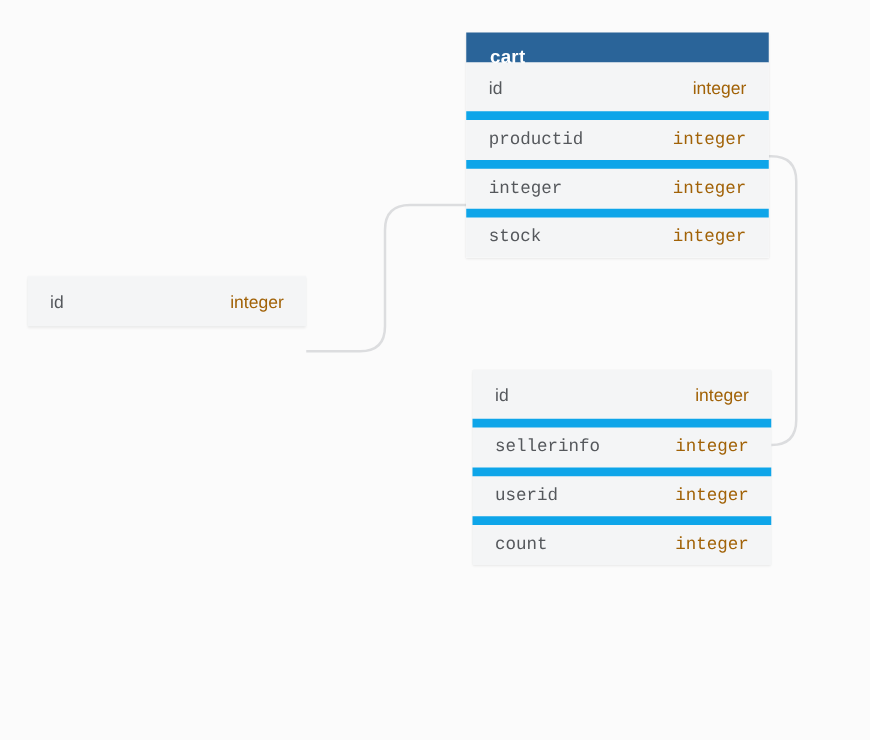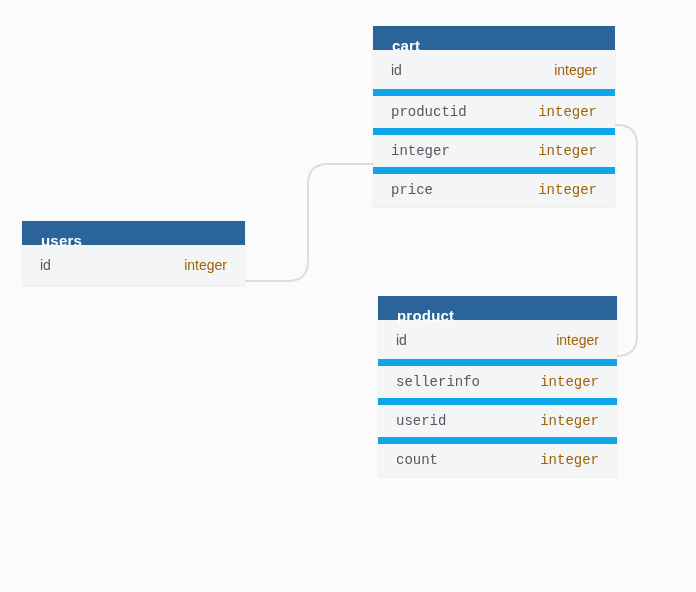--- a/index.html
+++ b/index.html
@@ -96,7 +96,7 @@
       <span class="field-type">integer</span>
     </div>
     <div class="db-table-row">
-      <span class="field-name">price</span>
+      <span class="field-name">stock</span>
       <span class="field-type">integer</span>
     </div>
   </div>

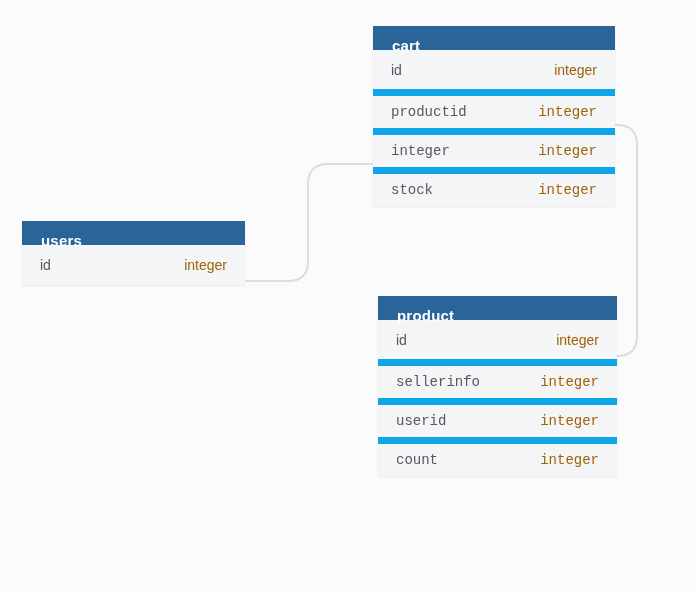--- a/index.html
+++ b/index.html
@@ -102,9 +102,6 @@
   </div>
 
   <div class="db-table t-users" style="left:22px; top:221px; width:223px;">
-    <div class="db-table-header">
-      <span>users</span>
-    </div>
     <div class="db-table-row">
       <span class="field-name">id</span>
       <span class="field-type">integer</span>

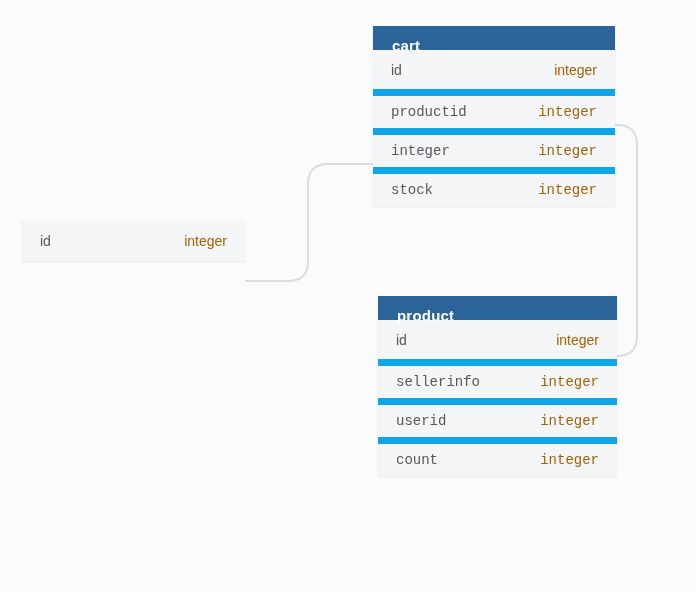--- a/index.html
+++ b/index.html
@@ -109,9 +109,6 @@
   </div>
 
   <div class="db-table t-product" style="left:378px; top:296px; width:239px;">
-    <div class="db-table-header">
-      <span>product</span>
-    </div>
     <div class="db-table-row">
       <span class="field-name">id</span>
       <span class="field-type">integer</span>

